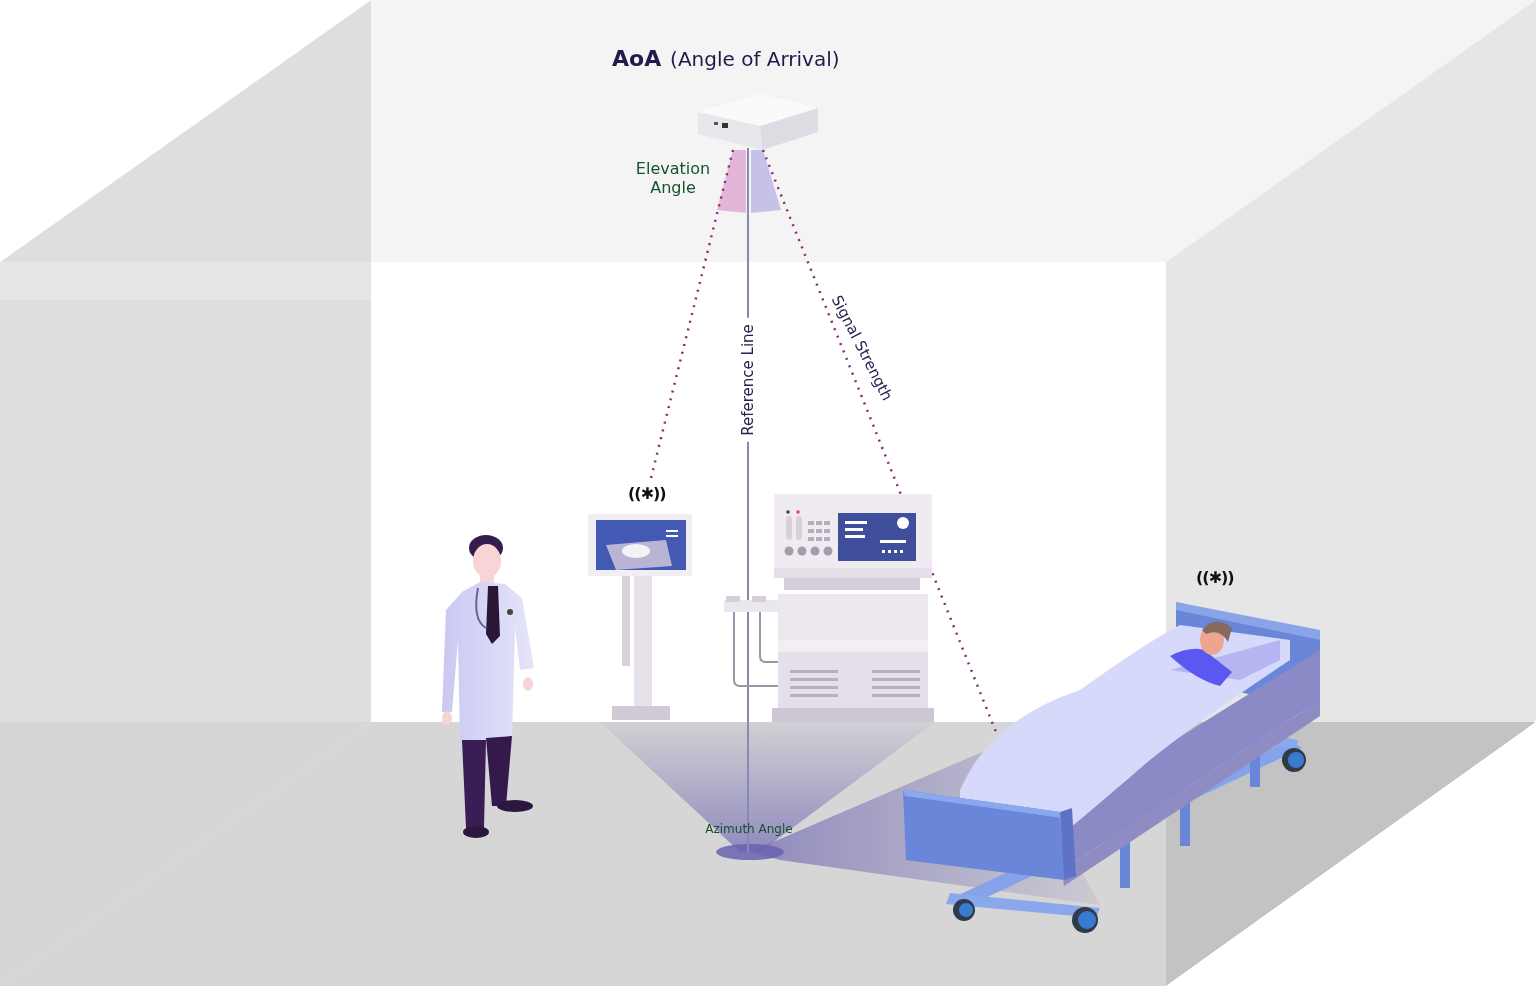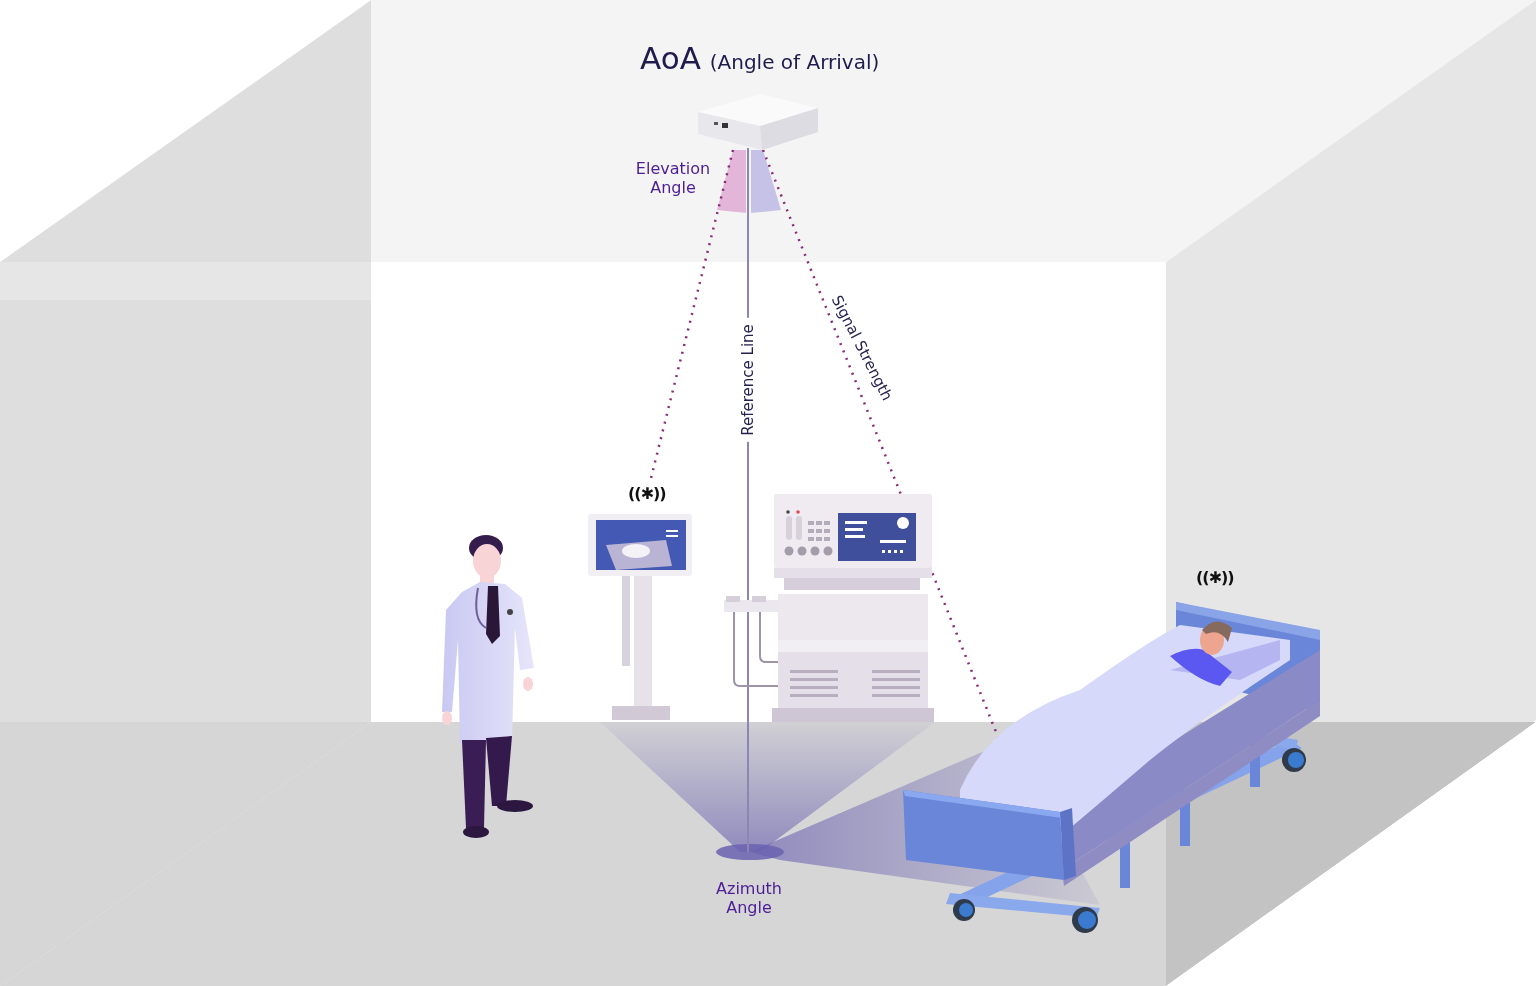--- a/index.html
+++ b/index.html
@@ -7,7 +7,7 @@
   #scene { position:absolute; left:0; top:0; width:1536px; height:986px; }
   .lbl { position:absolute; color:#4c1d95; text-align:center; line-height:1.2; }
   #title { position:absolute; left:612px; top:40px; font-size:28px; color:#1f1b4d; white-space:nowrap; }
-  #title .bold { font-weight:normal; font-size:31px;margin-left:28px; }
+  #title .bold { font-weight:bold; font-size:22px; }
   #title .light { font-size:20px; }
   #elev { left:628px; top:159px; width:90px; font-size:16px; }
   #azim { left:700px; top:879px; width:98px; font-size:16px; }

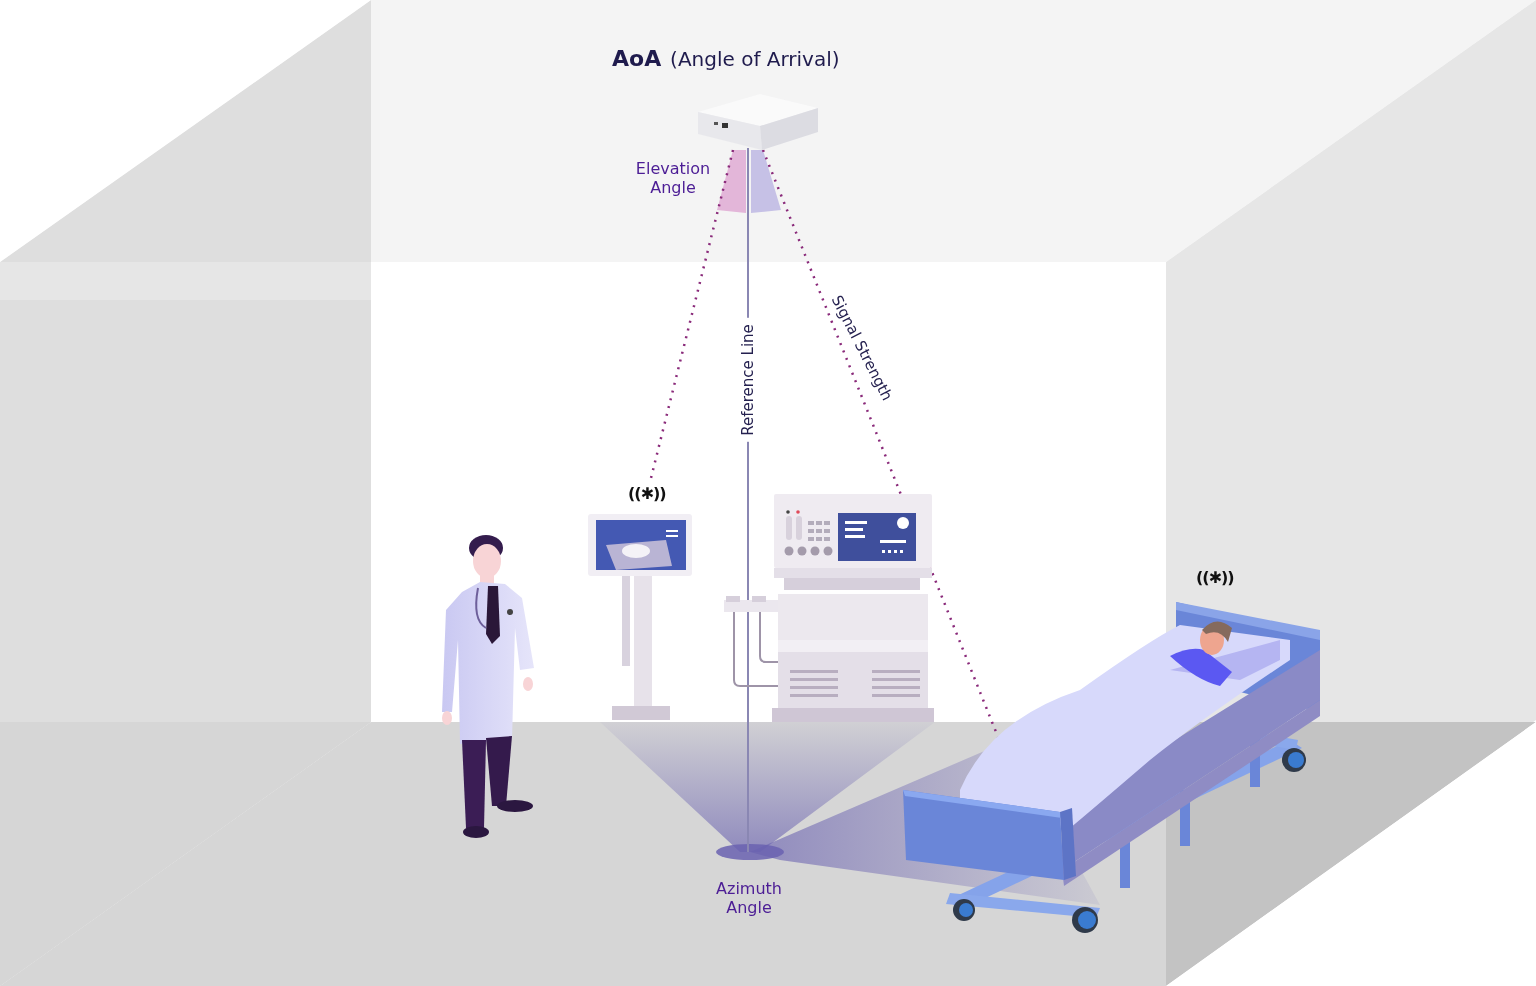--- a/index.html
+++ b/index.html
@@ -5,7 +5,7 @@
   html, body { margin:0; padding:0; background:#ffffff; }
   body { width:1536px; height:986px; position:relative; overflow:hidden; font-family:"DejaVu Sans", sans-serif; }
   #scene { position:absolute; left:0; top:0; width:1536px; height:986px; }
-  .lbl { position:absolute; color:#4c1d95; text-align:center; line-height:1.2; }
+  .lbl { position:absolute; color:#14532d; text-align:center; line-height:1.2; }
   #title { position:absolute; left:612px; top:40px; font-size:28px; color:#1f1b4d; white-space:nowrap; }
   #title .bold { font-weight:bold; font-size:22px; }
   #title .light { font-size:20px; }

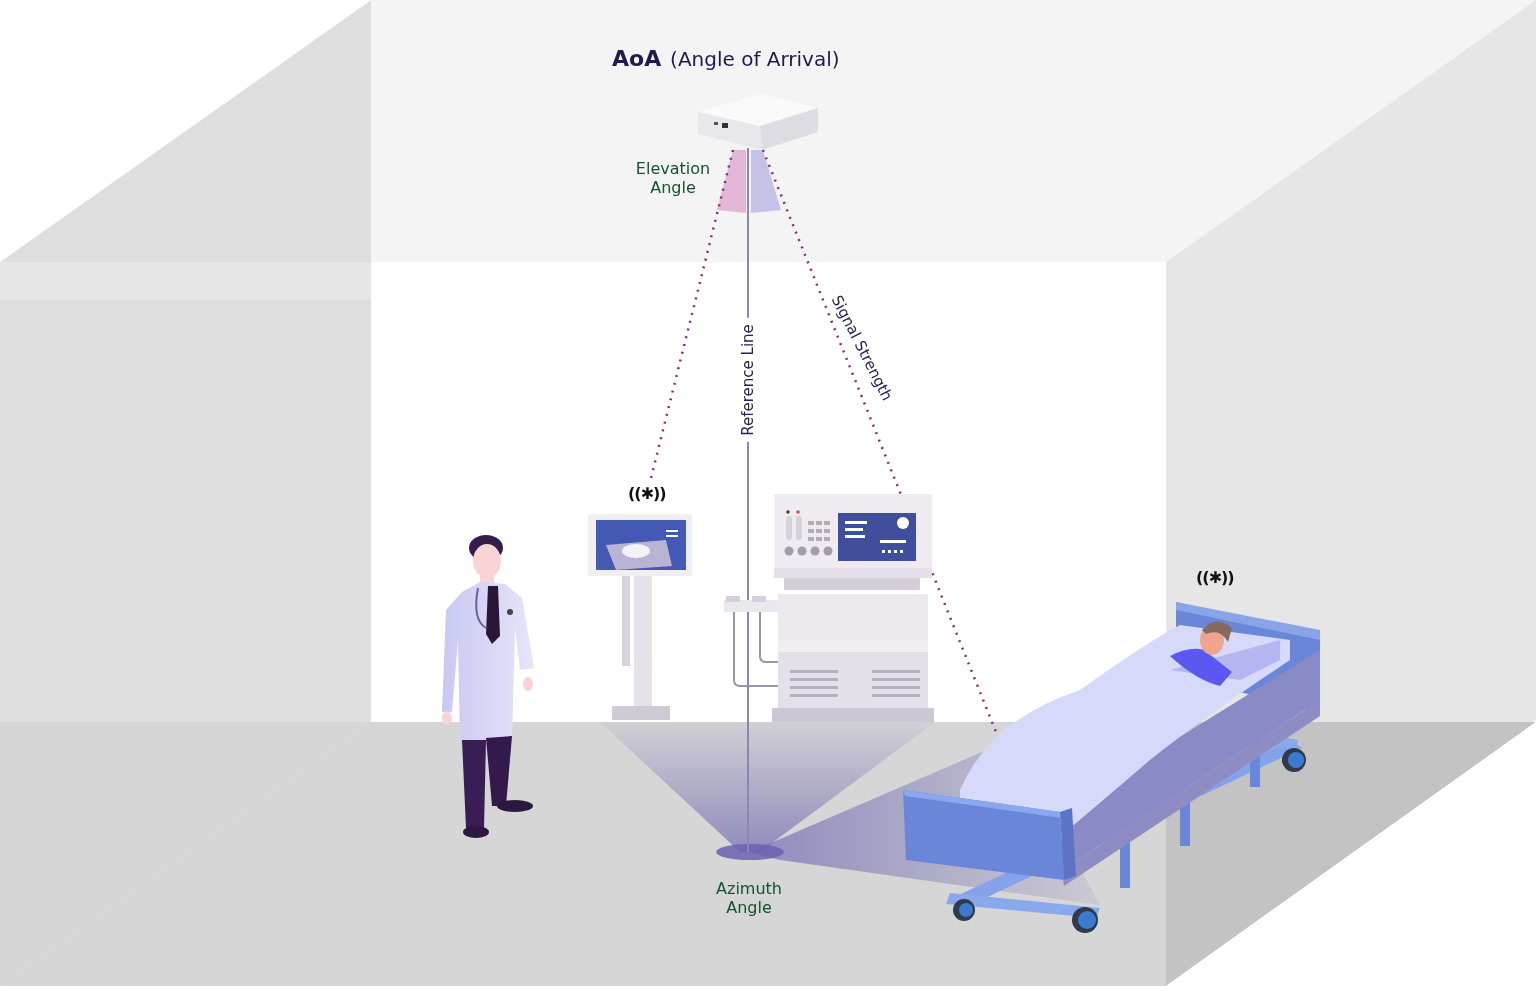--- a/index.html
+++ b/index.html
@@ -10,7 +10,7 @@
   #title .bold { font-weight:bold; font-size:22px; }
   #title .light { font-size:20px; }
   #elev { left:628px; top:159px; width:90px; font-size:16px; }
-  #azim { left:700px; top:879px; width:98px; font-size:16px; }
+  #azim { left:700px; top:822px; width:98px; font-size:12px; }
   #refline { position:absolute; left:748px; top:380px; transform:translate(-50%,-50%) rotate(-90deg); font-size:15px; color:#24204f; white-space:nowrap; background:#ffffff; padding:0 6px; }
   #signal { position:absolute; left:862px; top:348px; transform:translate(-50%,-50%) rotate(63deg); font-size:15px; color:#24204f; white-space:nowrap; }
   .bt { position:absolute; font-size:16px; color:#111; white-space:nowrap; font-weight:bold; letter-spacing:-1px; }

